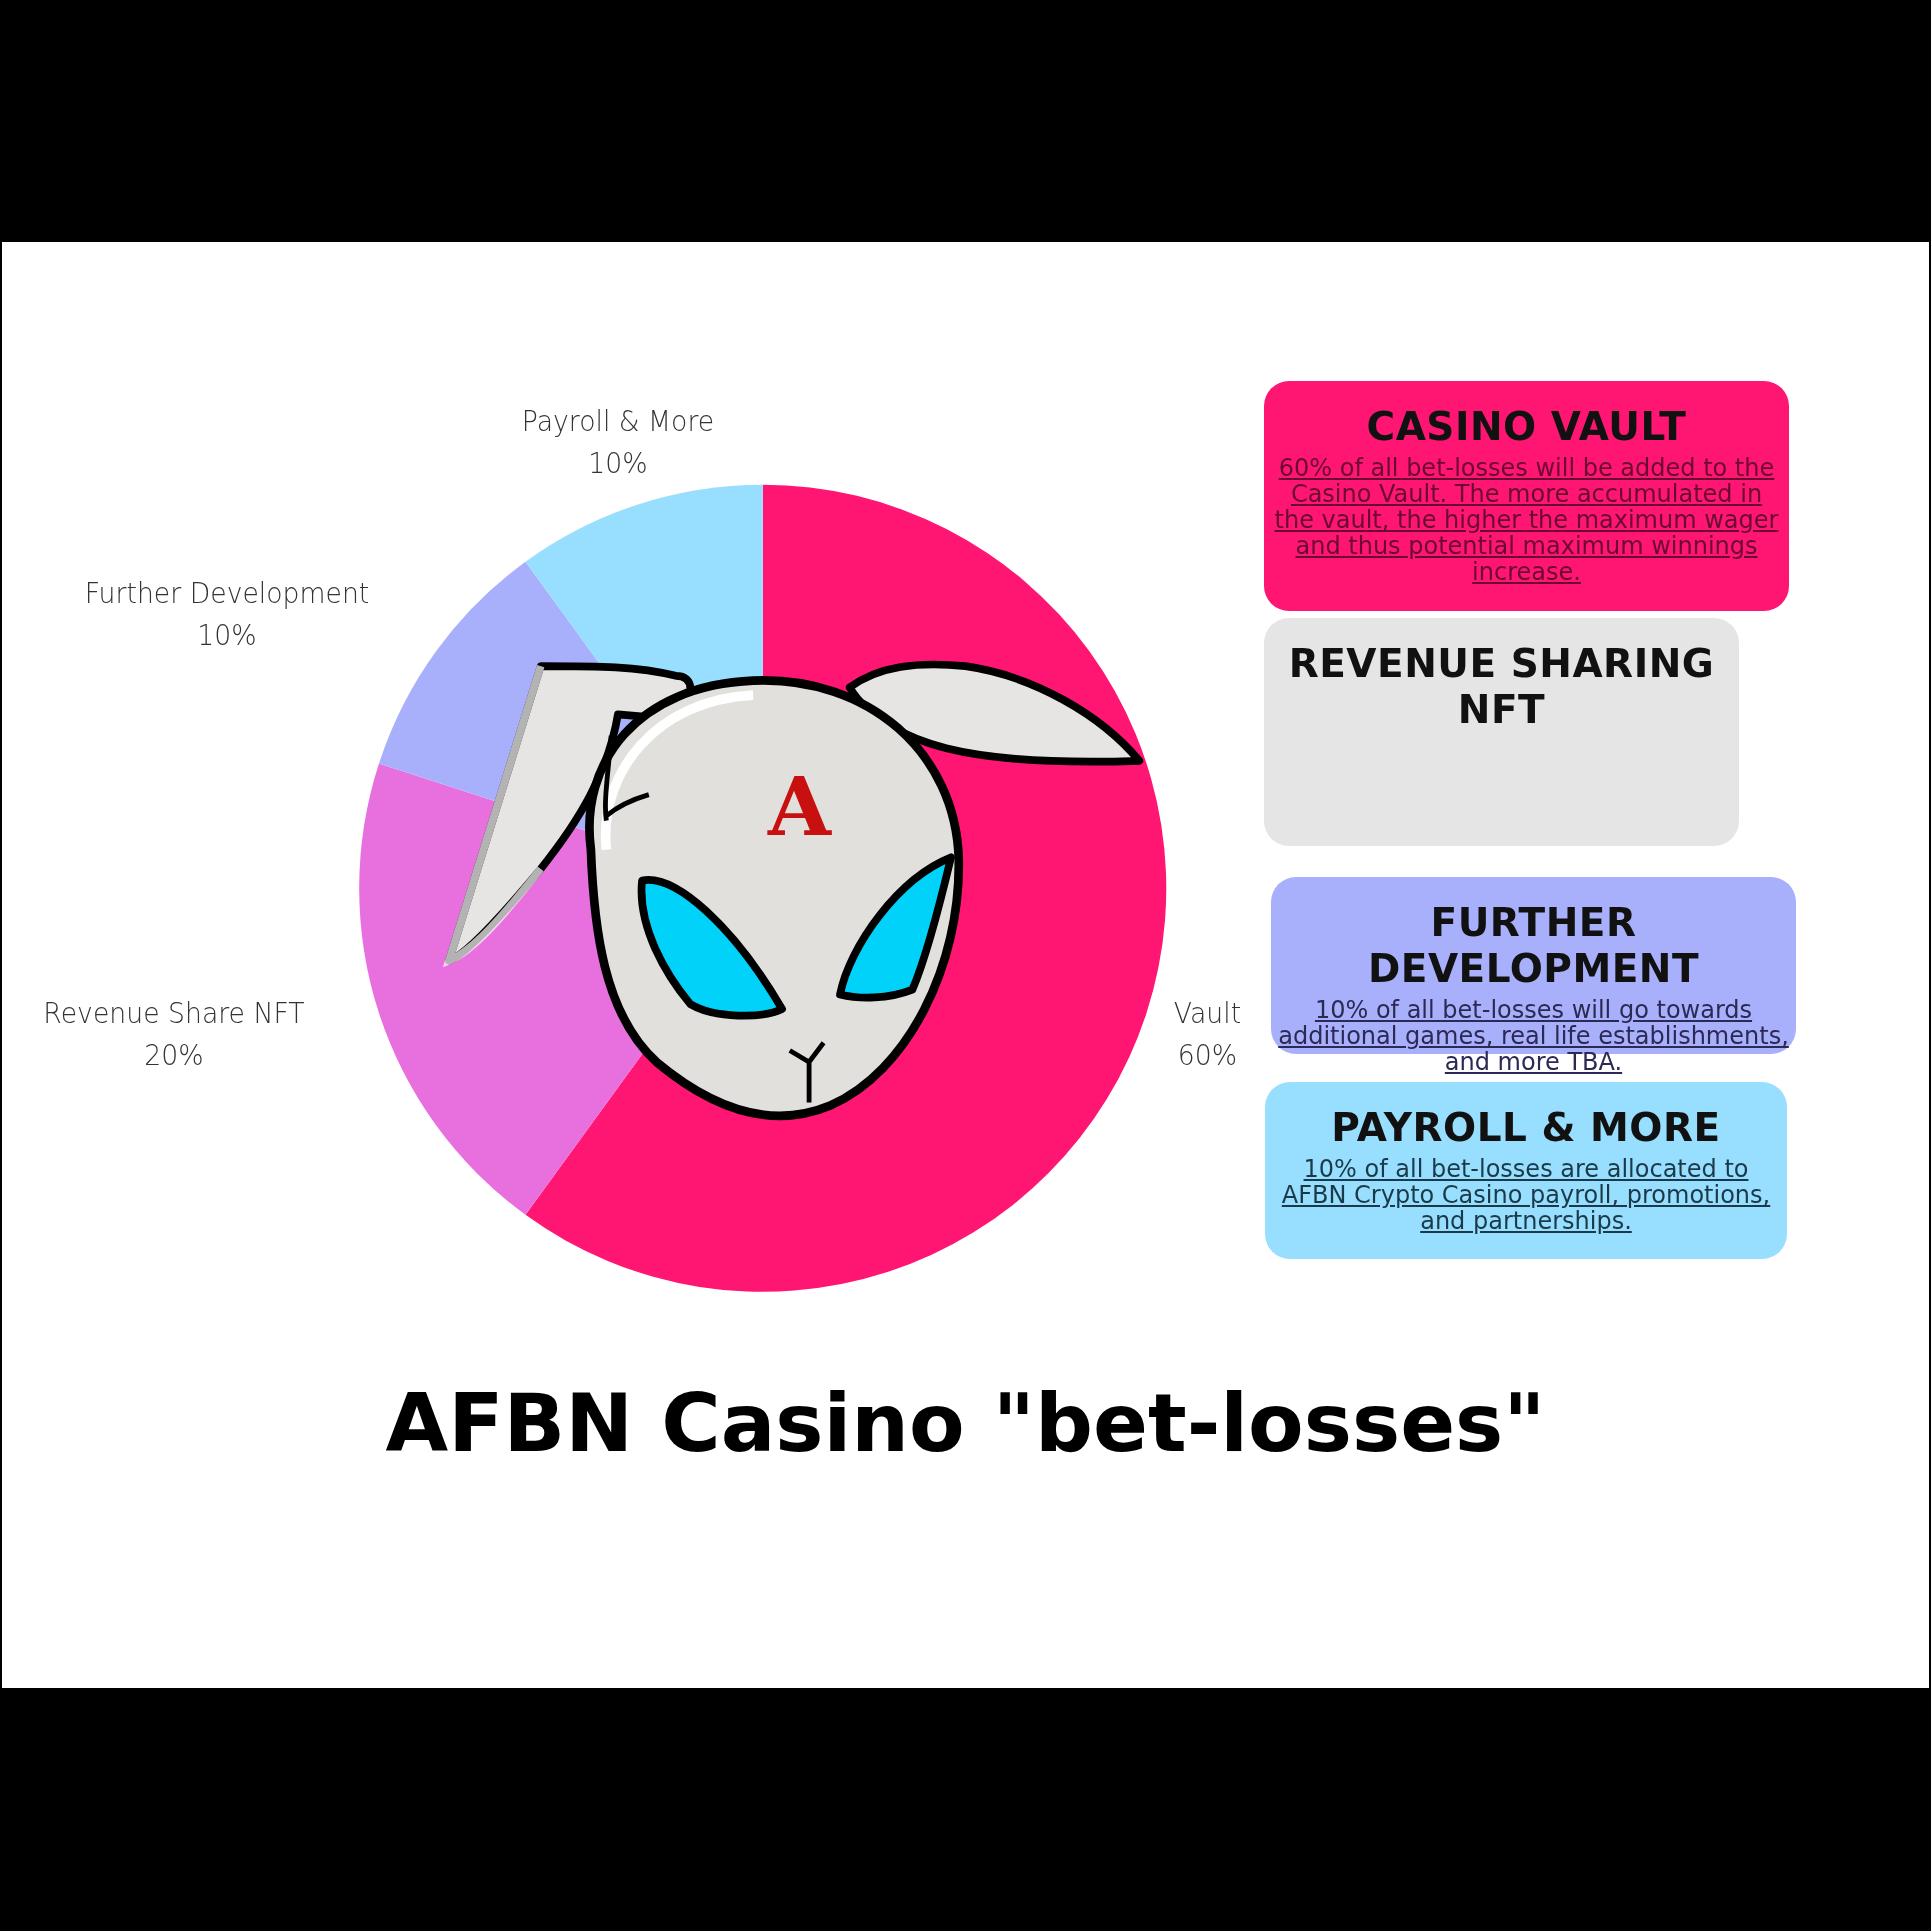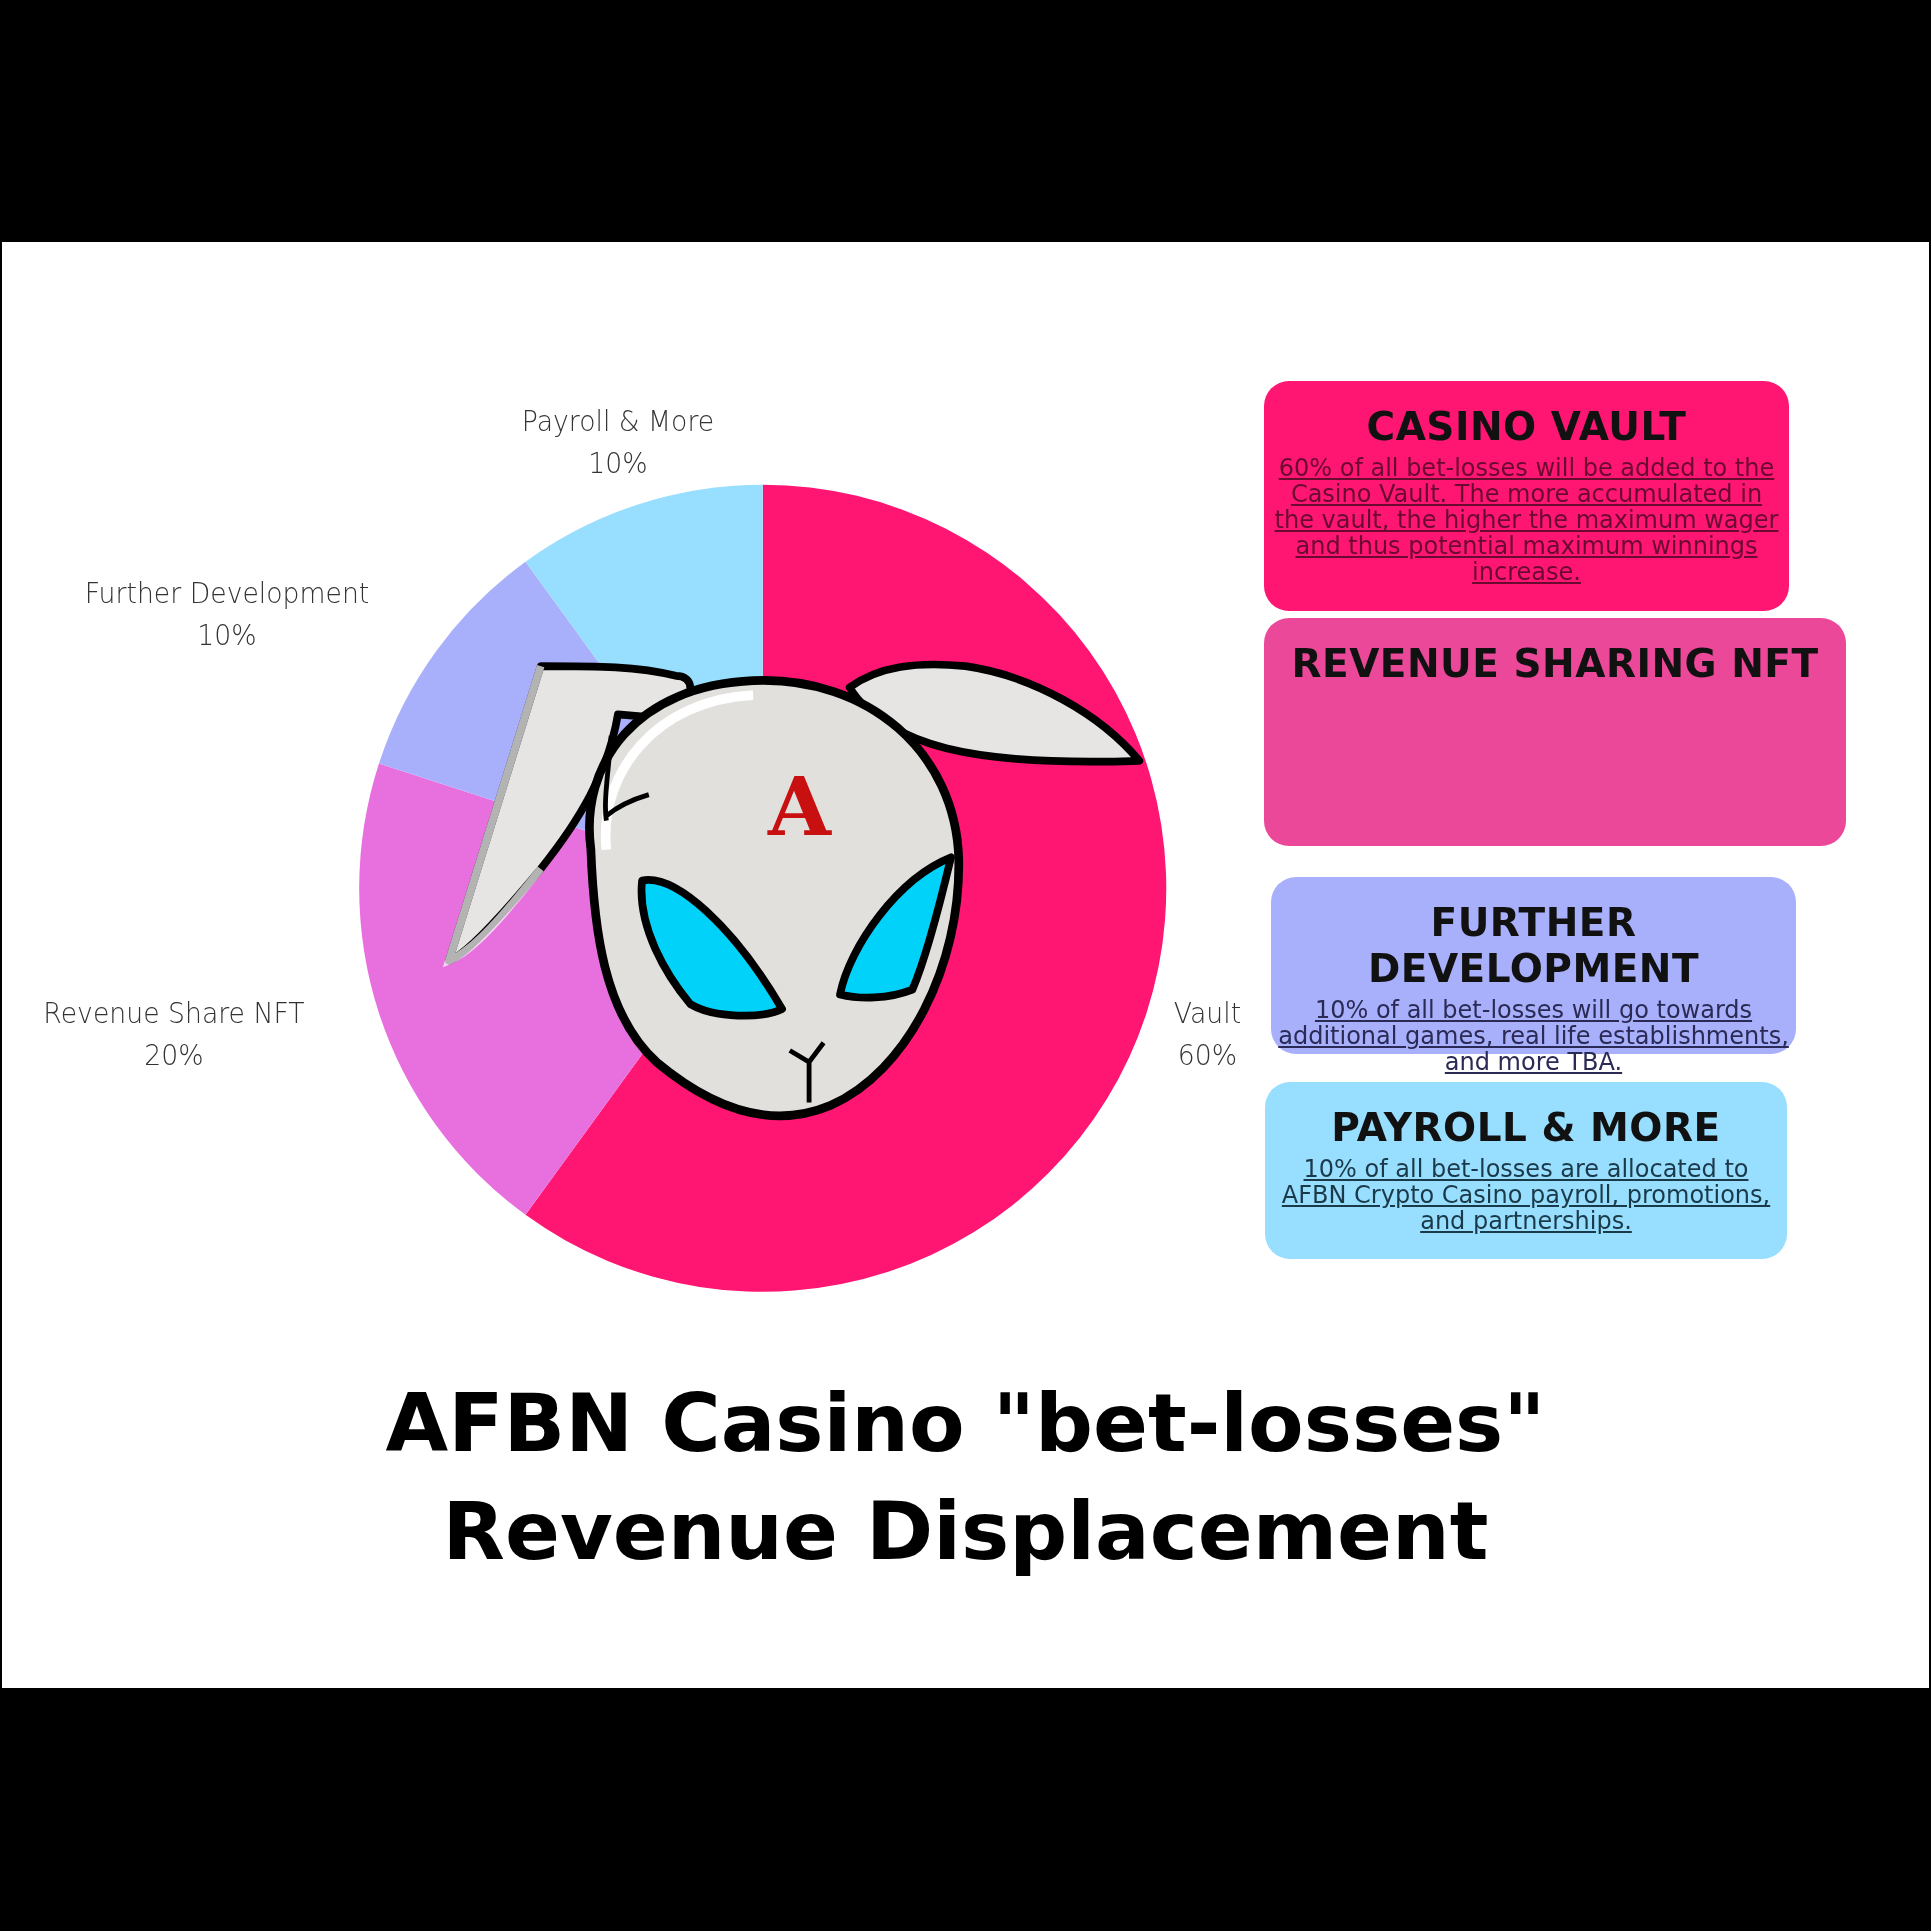--- a/index.html
+++ b/index.html
@@ -74,7 +74,7 @@
   <div class="info-title">CASINO VAULT</div>
   <div class="info-body" style="color:#6a0a30;">60% of all bet-losses will be added to the Casino Vault. The more accumulated in the vault, the higher the maximum wager and thus potential maximum winnings increase.</div>
 </div>
-<div class="info-box" style="left:1264px; top:618px; width:582px; height:228px; background:#ec4899;">
+<div class="info-box" style="left:1264px; top:618px; width:475px; height:228px; background:#e5e5e5;">
   <div class="info-title">REVENUE SHARING NFT</div>
 </div>
 <div class="info-box" style="left:1271px; top:877px; width:525px; height:177px; background:#A9B0FB;">

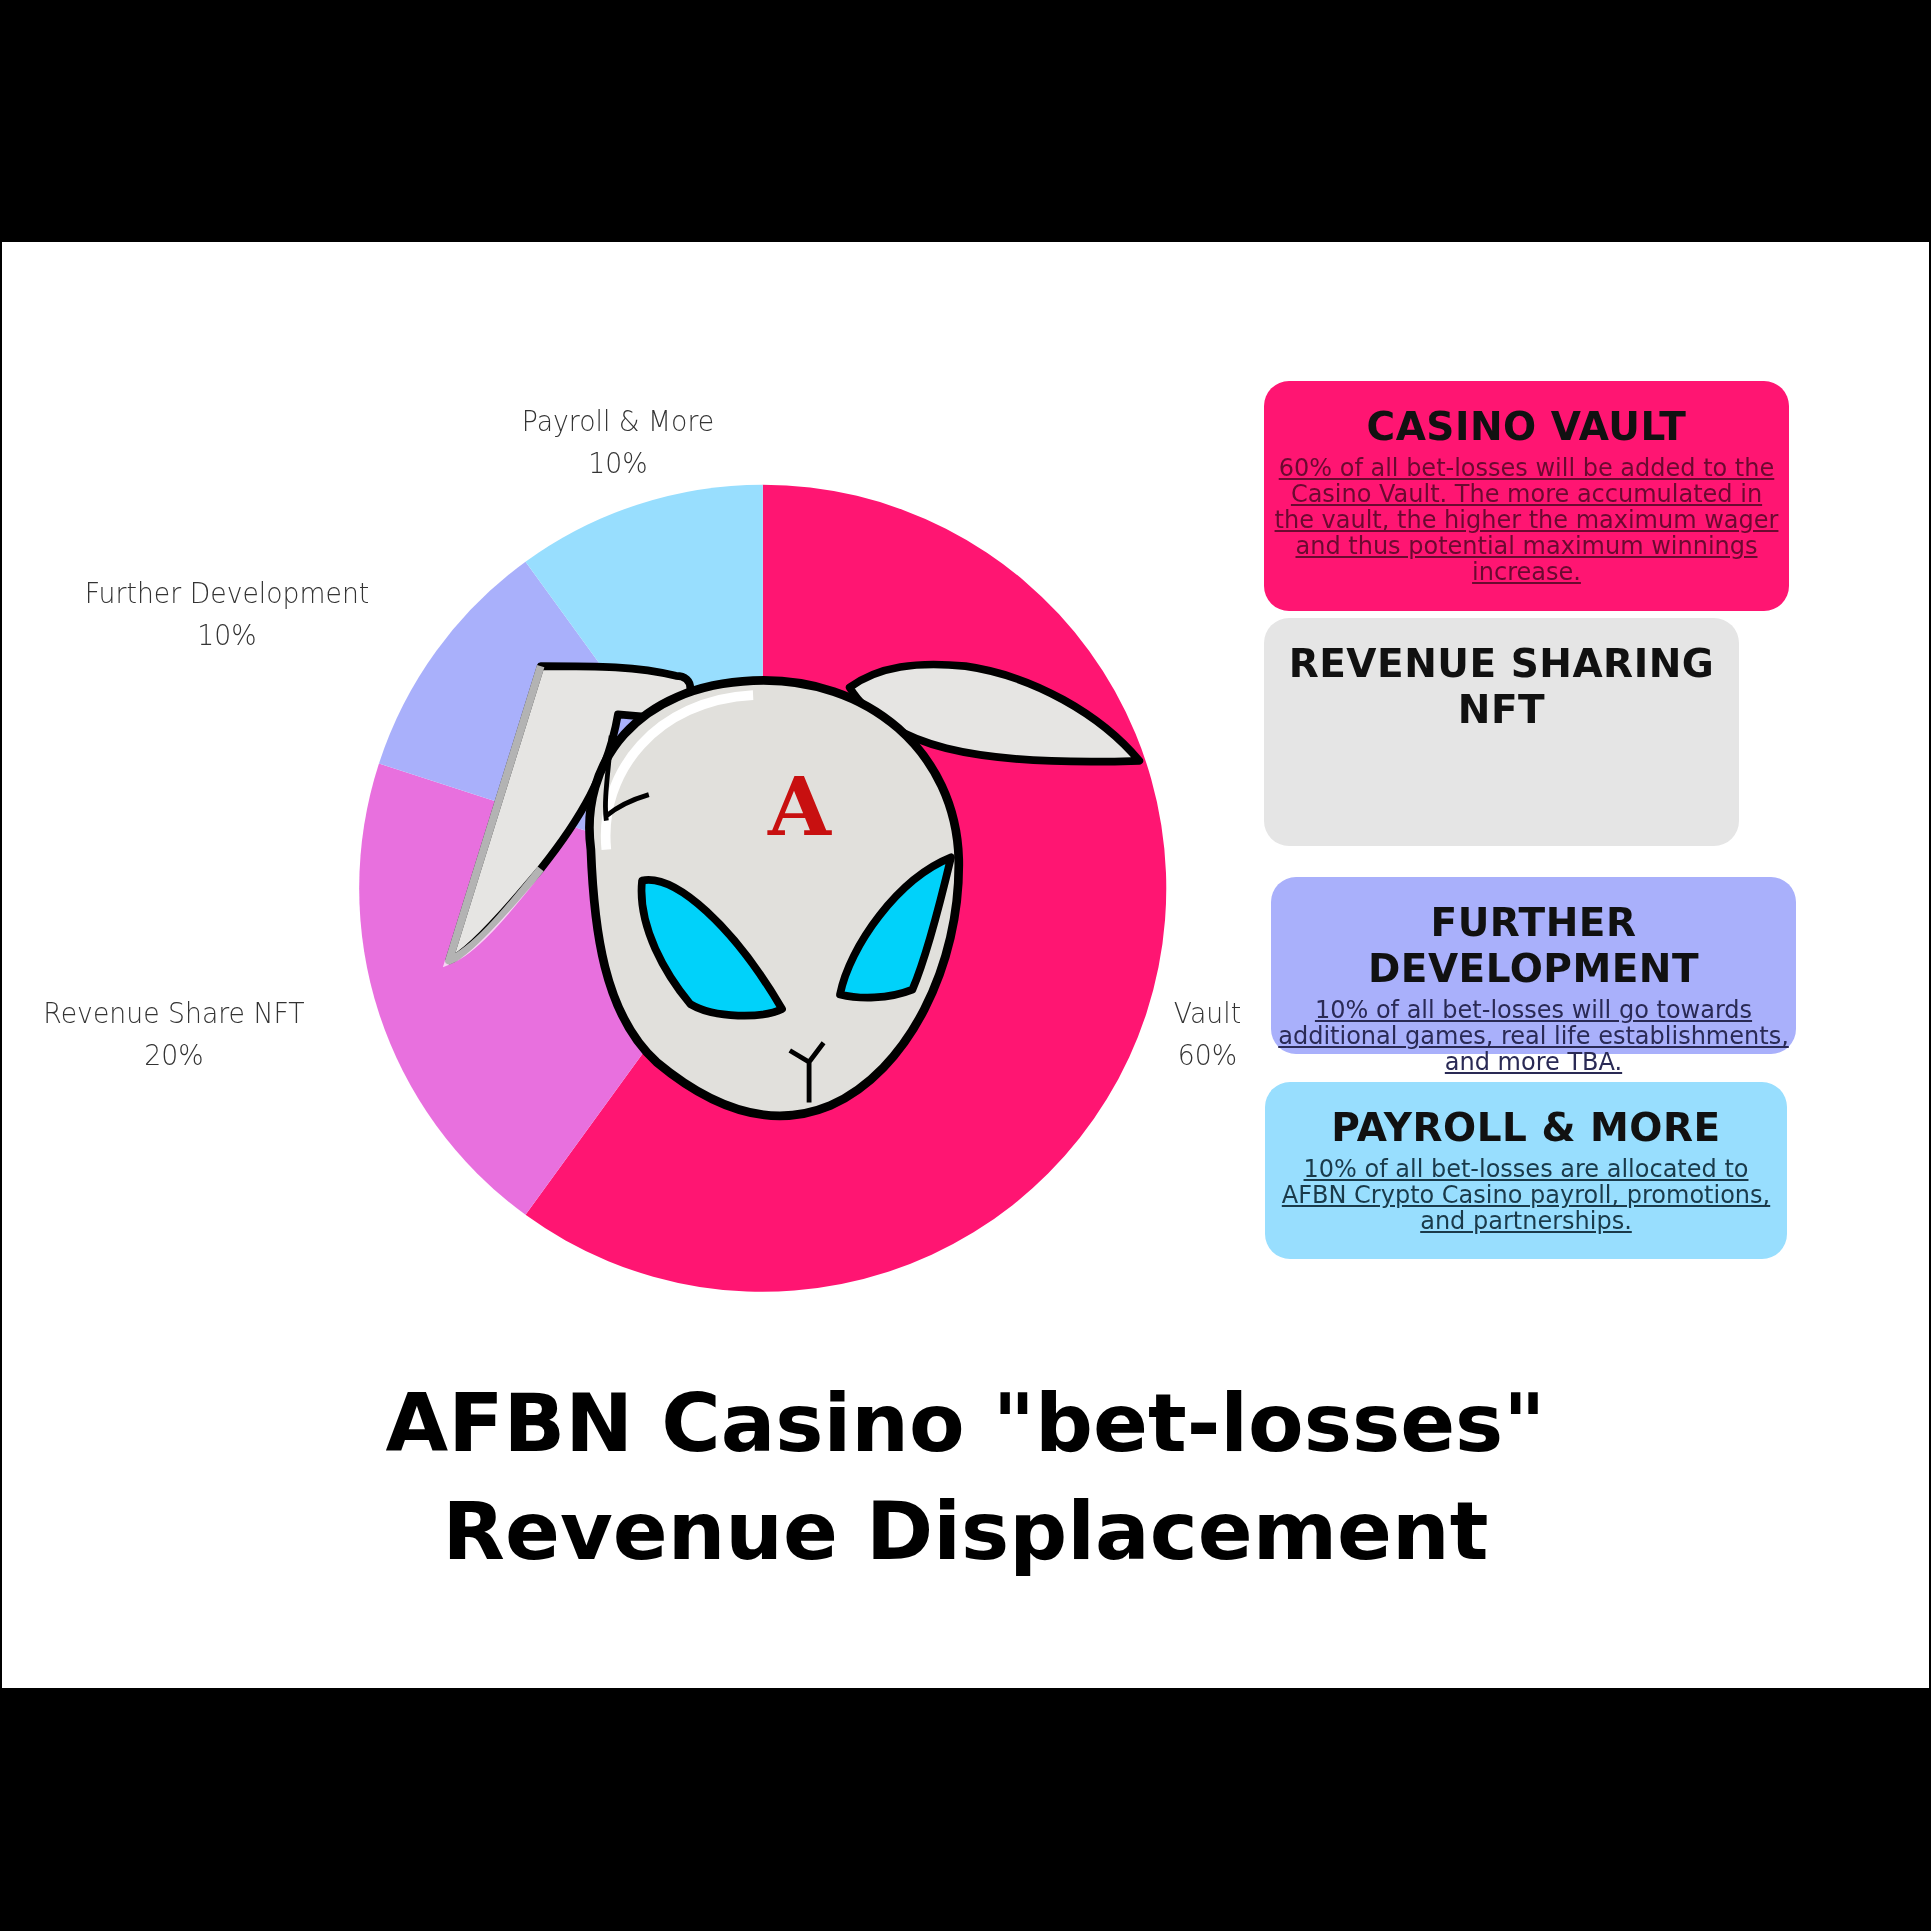--- a/index.html
+++ b/index.html
@@ -88,7 +88,6 @@
 
 <div class="title">
   <span>AFBN Casino "bet-losses"</span>
-  <span>Revenue Displacement</span>
 </div>
 
 

